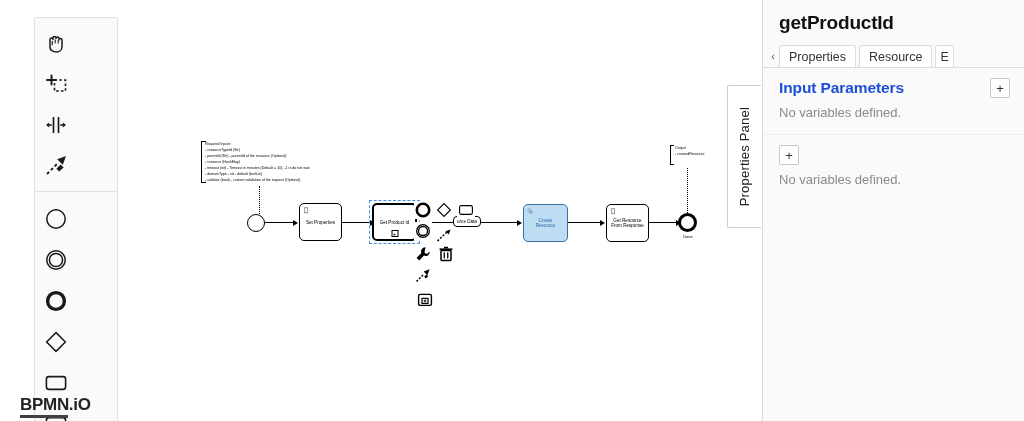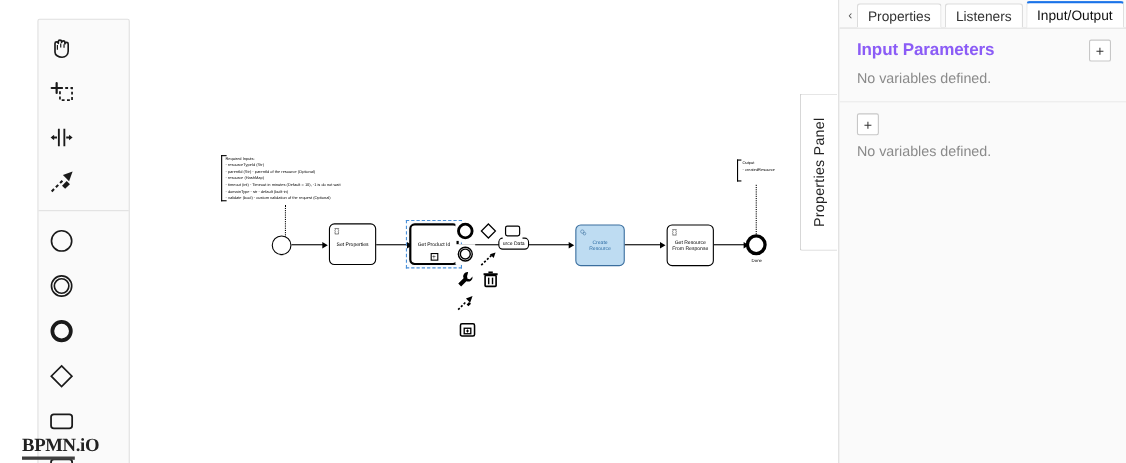--- a/index.html
+++ b/index.html
@@ -451,6 +451,7 @@
 
   <div id="props">
 
+    <div id="props-title">getProductId</div>
 
     <div id="tabbar">
       <div class="tab-arrow">‹</div>

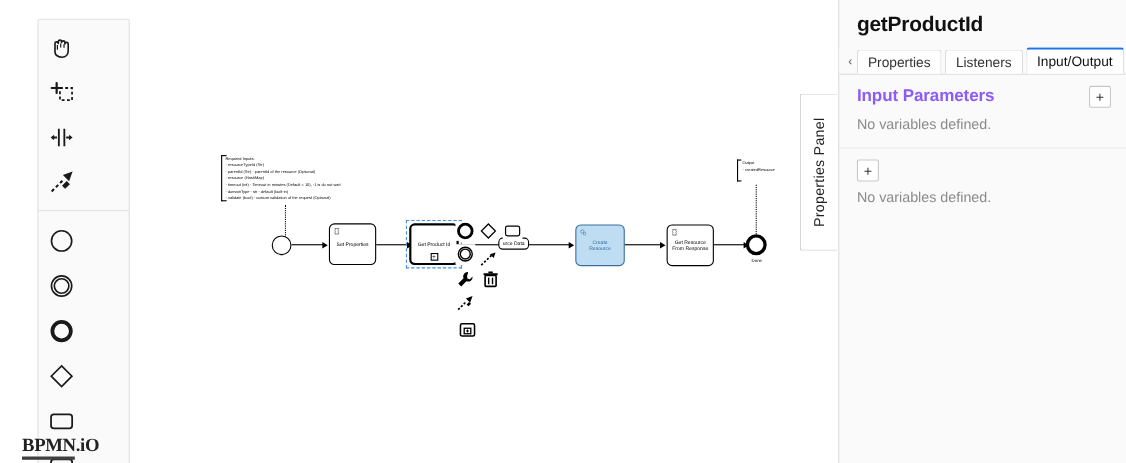--- a/index.html
+++ b/index.html
@@ -459,7 +459,7 @@
         <span>Properties</span>
       </div>
       <div class="tab">
-        <span>Listeners</span>
+        <span>Resource</span>
       </div>
       <div class="tab active">
         <span>Input/Output</span>

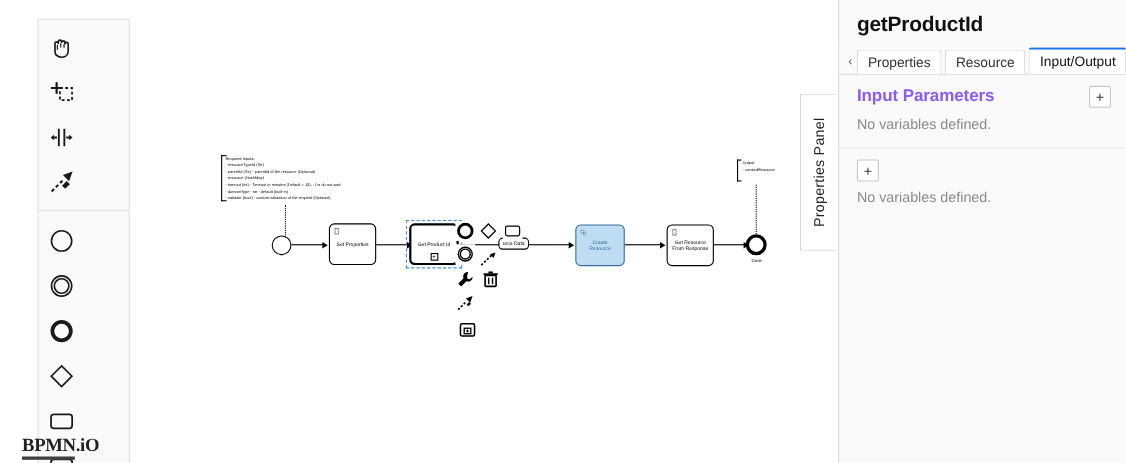--- a/index.html
+++ b/index.html
@@ -461,9 +461,6 @@
       <div class="tab">
         <span>Resource</span>
       </div>
-      <div class="tab active">
-        <span>Input/Output</span>
-      </div>
       <div class="tab clipped" style="padding:0 4px;">
         <span>E</span>
       </div>

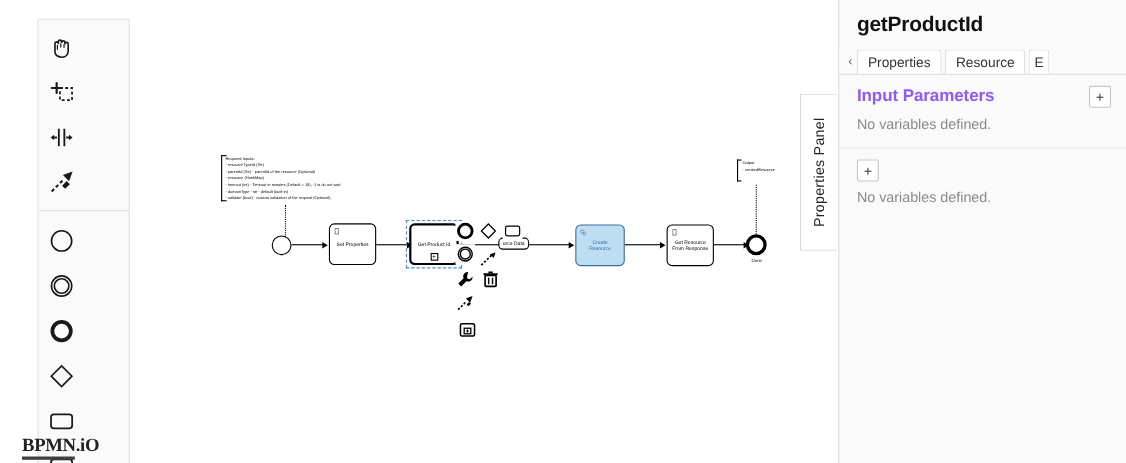--- a/index.html
+++ b/index.html
@@ -215,7 +215,7 @@
     display: flex; align-items: center; justify-content: space-between;
     padding: 10px 14px 4px 16px;
   }
-  .sec-title { font-size: 15.5px; font-weight: bold; color: #8b5cf6; letter-spacing: -0.1px; }
+  .sec-title { font-size: 15.5px; font-weight: bold; color: #1d4ed8; letter-spacing: -0.1px; }
   .addbtn {
     width: 20px; height: 20px;
     border: 1px solid #c7c7c7;

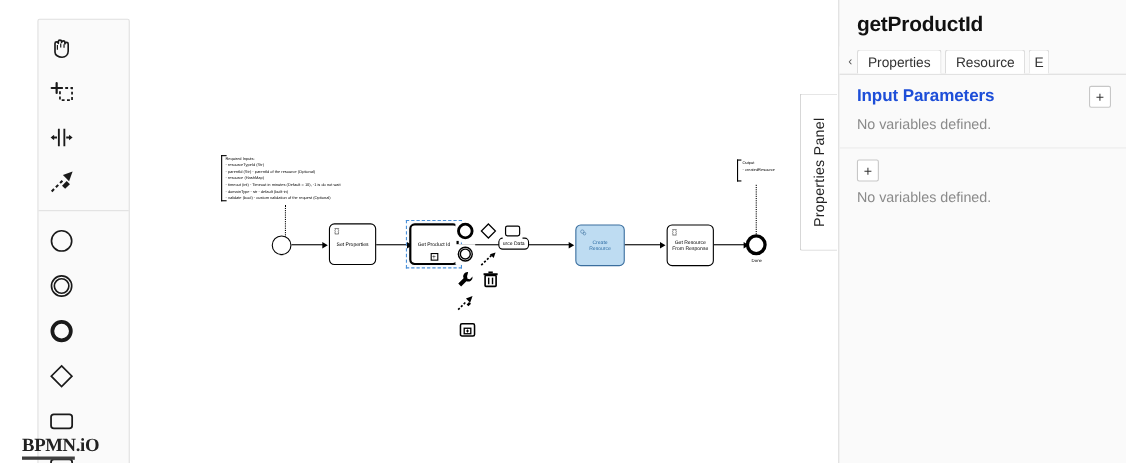--- a/index.html
+++ b/index.html
@@ -41,7 +41,7 @@
   
   #logo {
     position: absolute; left: 20px; top: 396px;
-    font-family: Liberation Serif, serif;
+    font-family: Liberation Sans, sans-serif;
     font-weight: bold; font-size: 17px; letter-spacing: -0.3px;
     color: #222; line-height: 1;
   }

